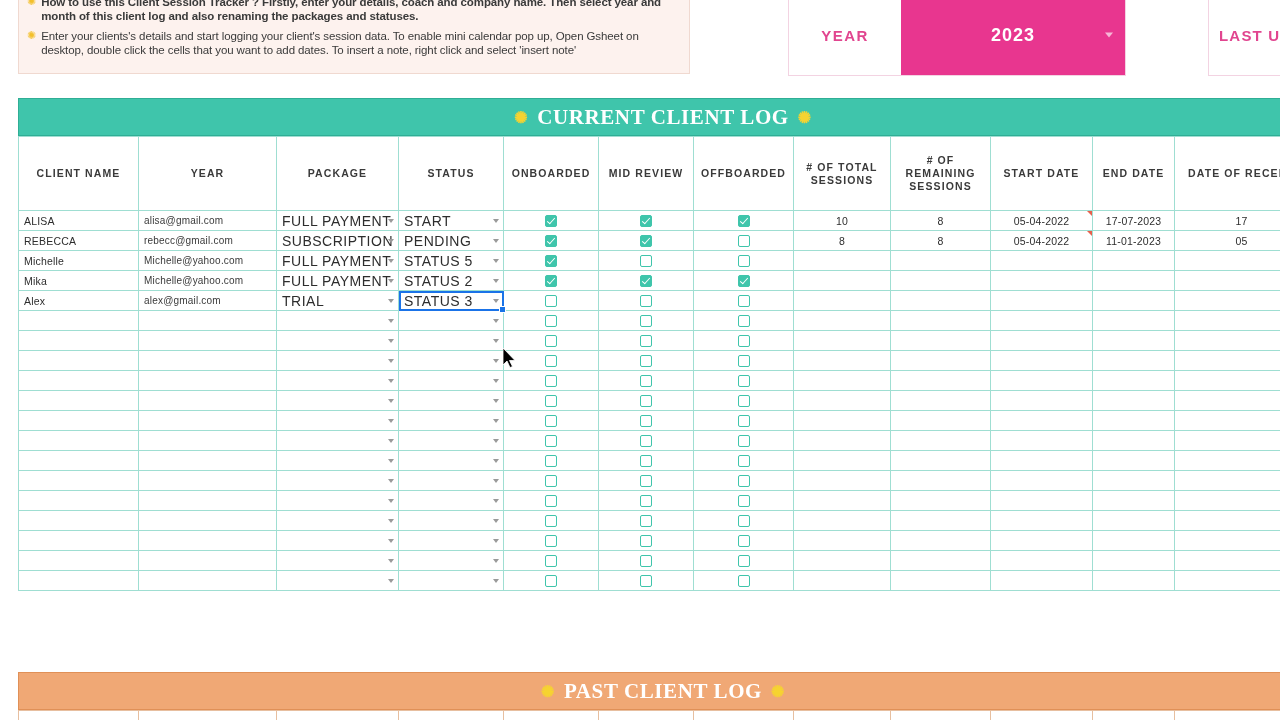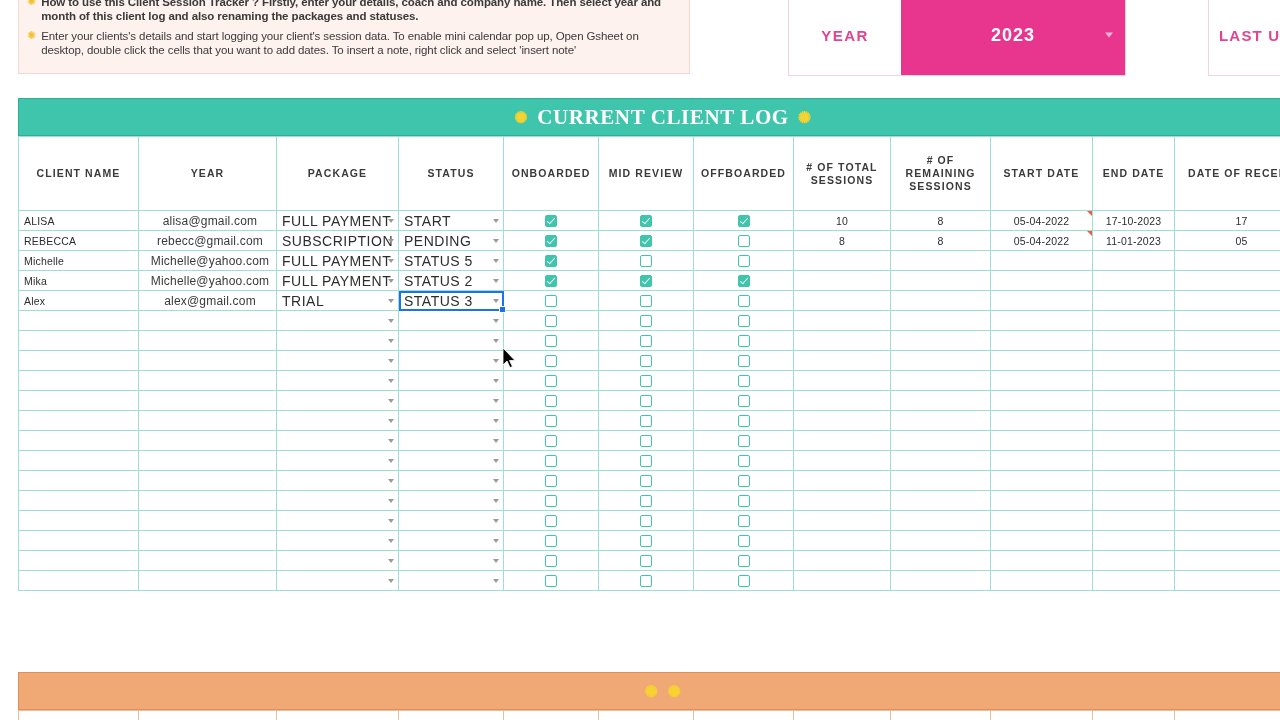--- a/index.html
+++ b/index.html
@@ -152,7 +152,7 @@
     white-space: nowrap;
     overflow: hidden;
   }
-  .cell-text.email { font-size: 12px; color: #3a3a3a; text-align: center; }
+  .cell-text.email { font-size: 10px; color: #3a3a3a; }
   .cell-center { text-align: center; padding-left: 0; }
 
   

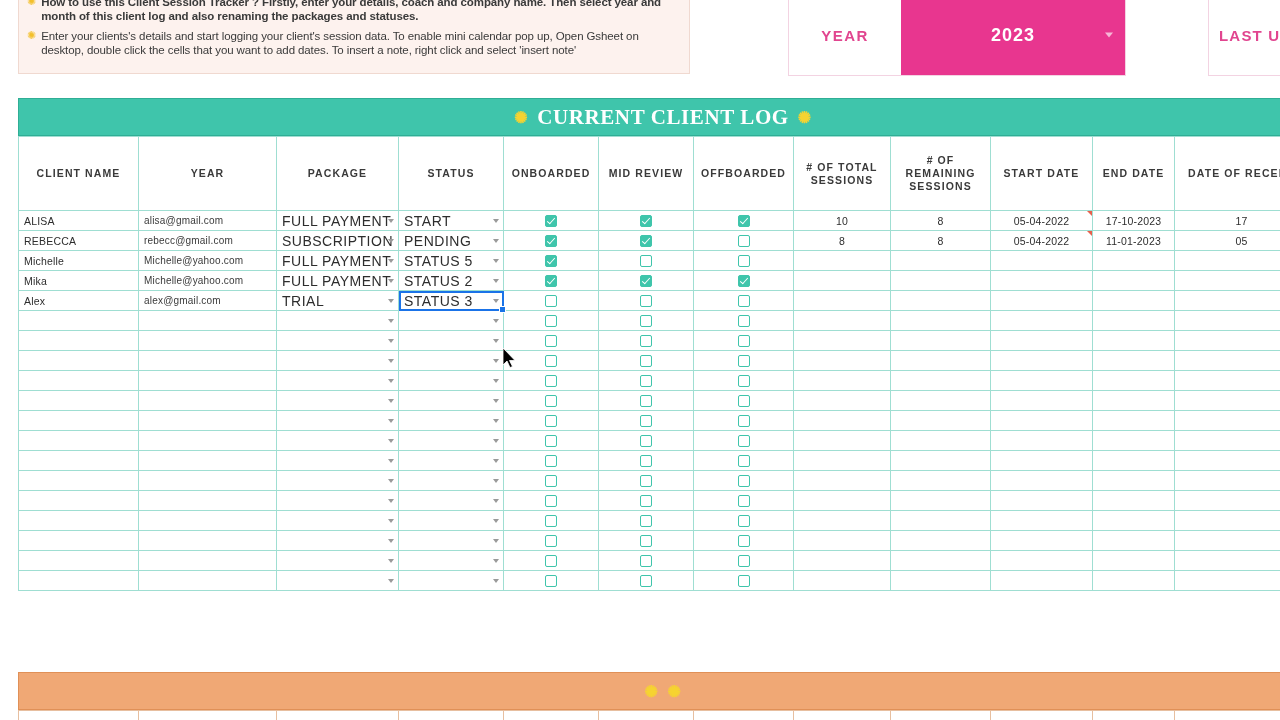--- a/index.html
+++ b/index.html
@@ -374,7 +374,7 @@
               <div class="cell-text cell-center">05-04-2022</div>
             </td>
             <td class="">
-              <div class="cell-text cell-center">17-10-2023</div>
+              <div class="cell-text cell-center">17-07-2023</div>
             </td>
             <td class="">
               <div class="cell-text cell-center">17</div>

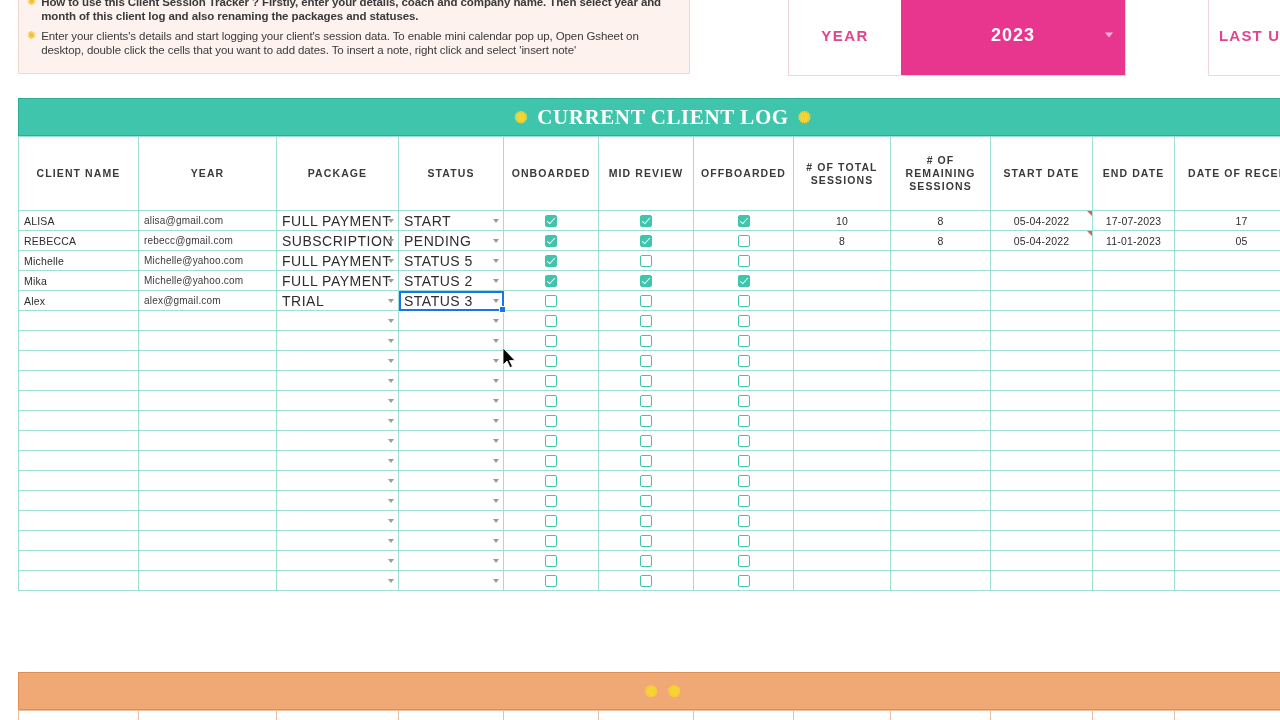--- a/index.html
+++ b/index.html
@@ -1290,6 +1290,7 @@
 
   <div class="past-title">
     <span class="sun">✺</span>
+    <span>PAST CLIENT LOG</span>
     <span class="sun">✺</span>
   </div>
 

